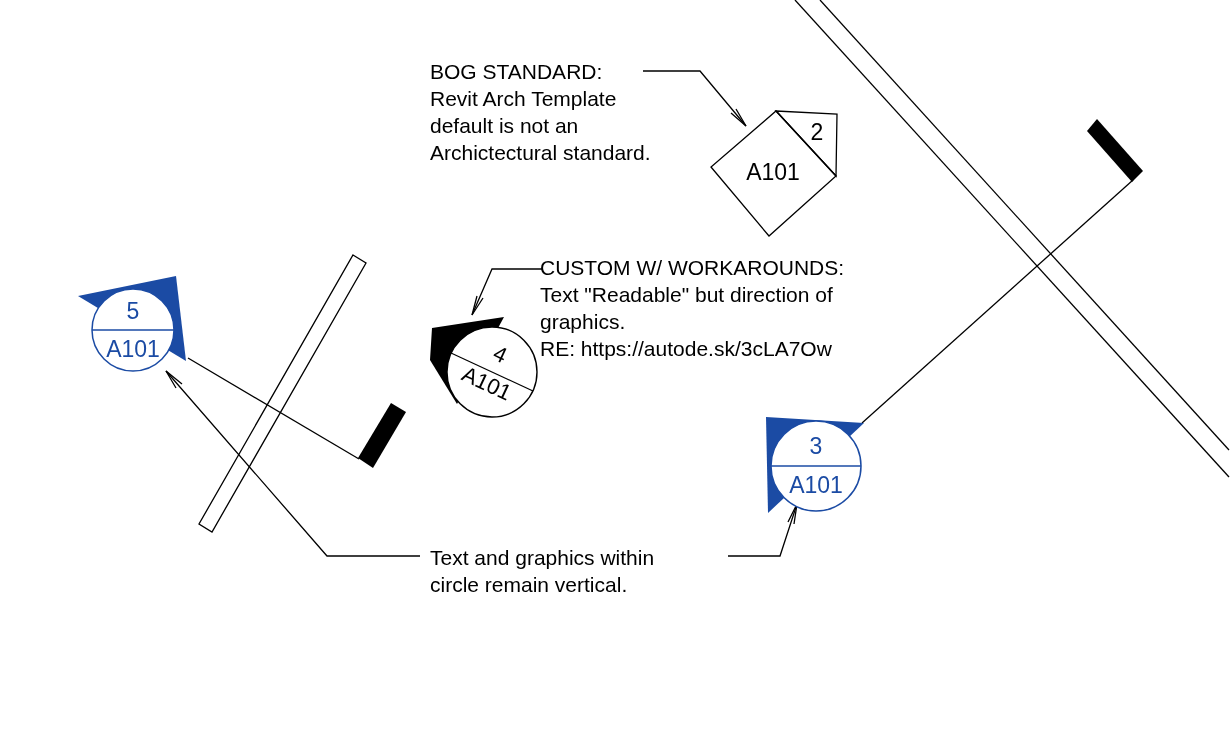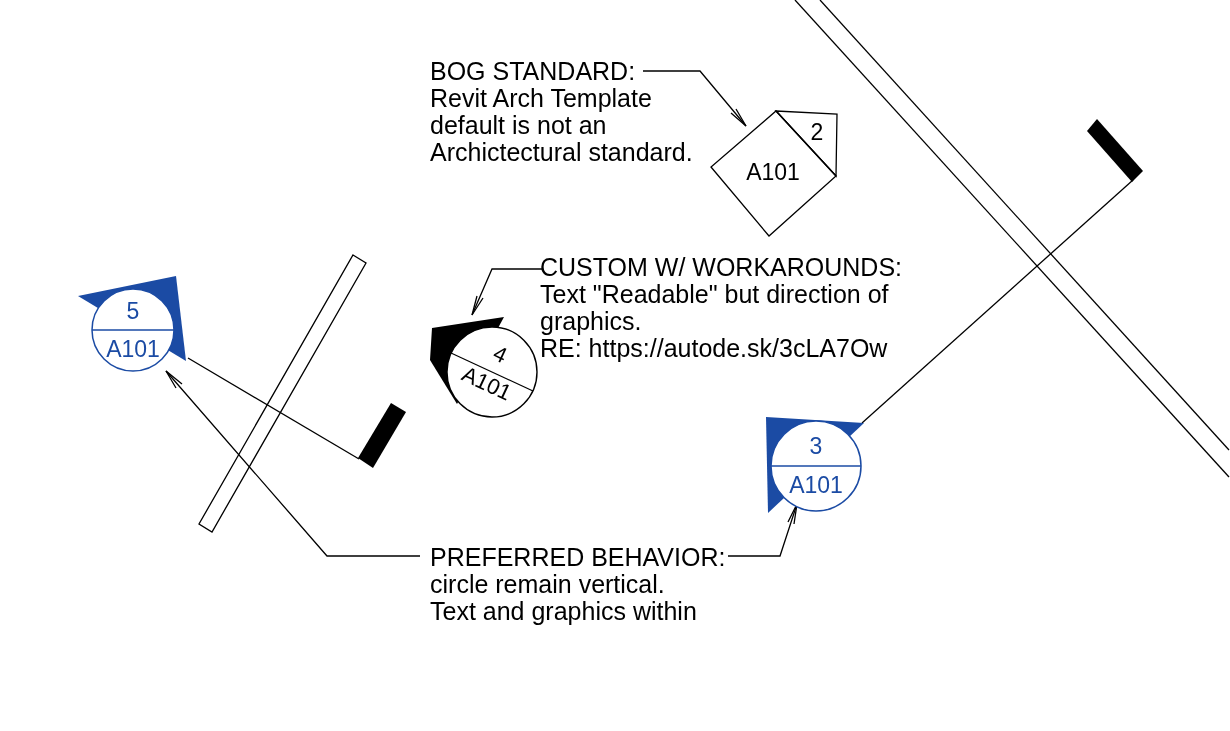--- a/index.html
+++ b/index.html
@@ -6,7 +6,7 @@
   .canvas{position:relative;width:1230px;height:731px;background:var(--bg,#fff);
           font-family:"Liberation Sans",sans-serif;overflow:hidden;}
   .canvas svg{position:absolute;left:0;top:0;}
-  .note{position:absolute;color:var(--ink,#000);font-size:25px;line-height:27px;white-space:nowrap;}
+  .note{position:absolute;color:var(--ink,#000);font-size:21px;line-height:27px;white-space:nowrap;}
   .mlabel{position:absolute;width:100px;text-align:center;font-size:23px;line-height:24px;white-space:nowrap;}
   .blue{color:var(--marker-blue,#1b4ba4);}
   .ink{color:var(--ink,#000);}

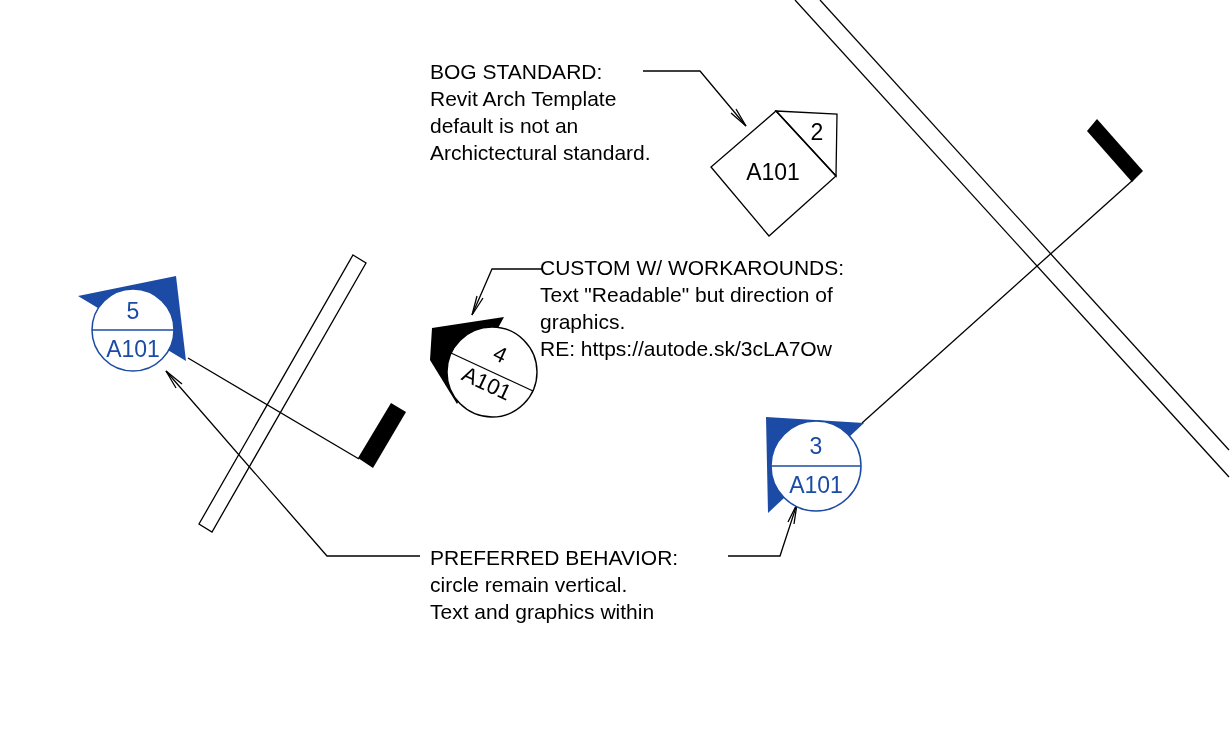--- a/index.html
+++ b/index.html
@@ -104,7 +104,6 @@
   </div>
 
   <div class="note" style="left:430px;top:544px;">
-    <div>PREFERRED BEHAVIOR:</div>
     <div>circle remain vertical.</div>
     <div>Text and graphics within</div>
   </div>

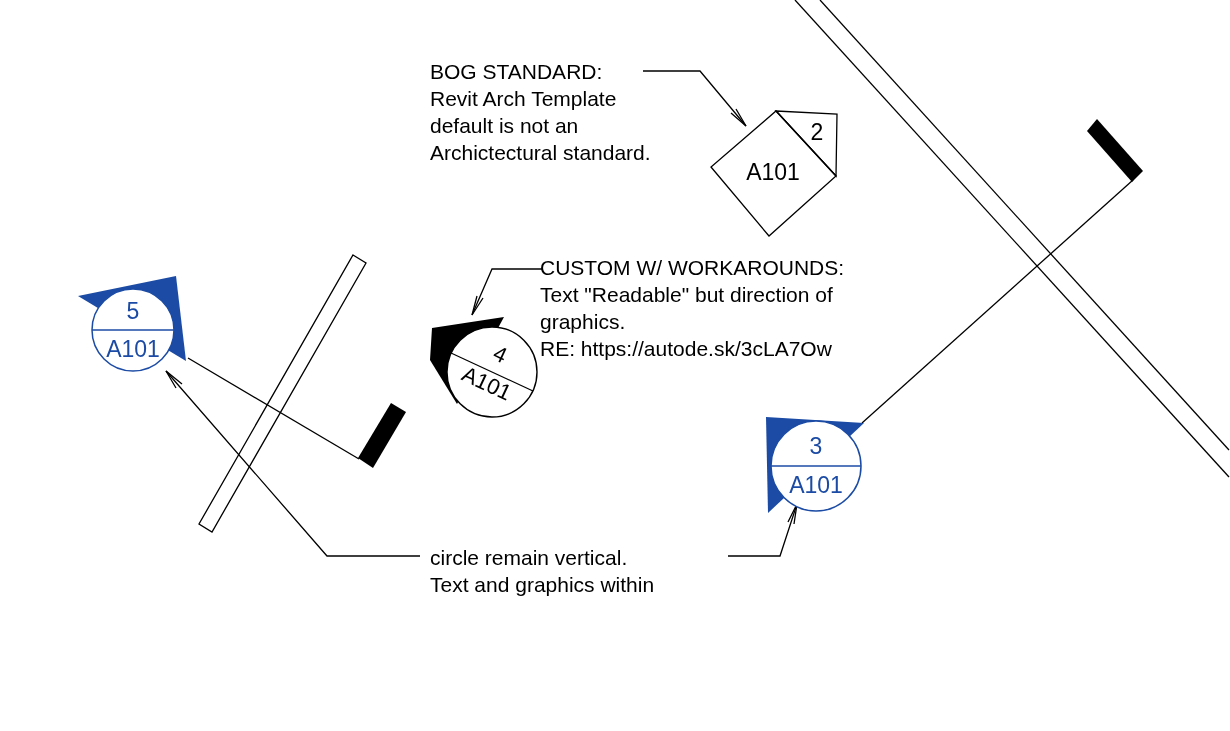--- a/index.html
+++ b/index.html
@@ -104,8 +104,8 @@
   </div>
 
   <div class="note" style="left:430px;top:544px;">
+    <div>Text and graphics within</div>
     <div>circle remain vertical.</div>
-    <div>Text and graphics within</div>
   </div>
 
   <div class="mlabel ink" style="left:767px;top:120px;">2</div>

